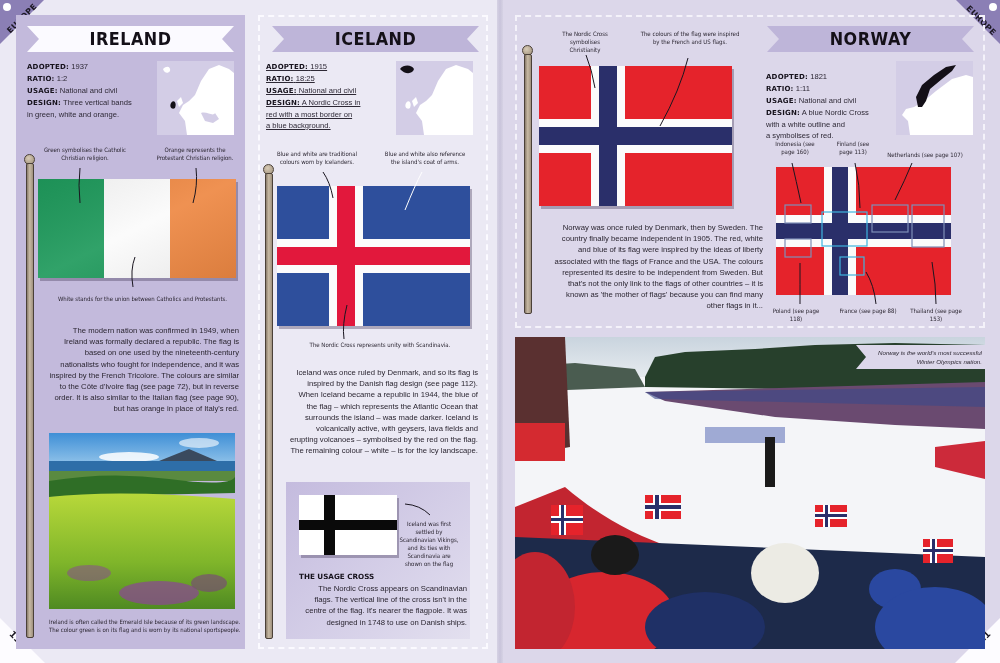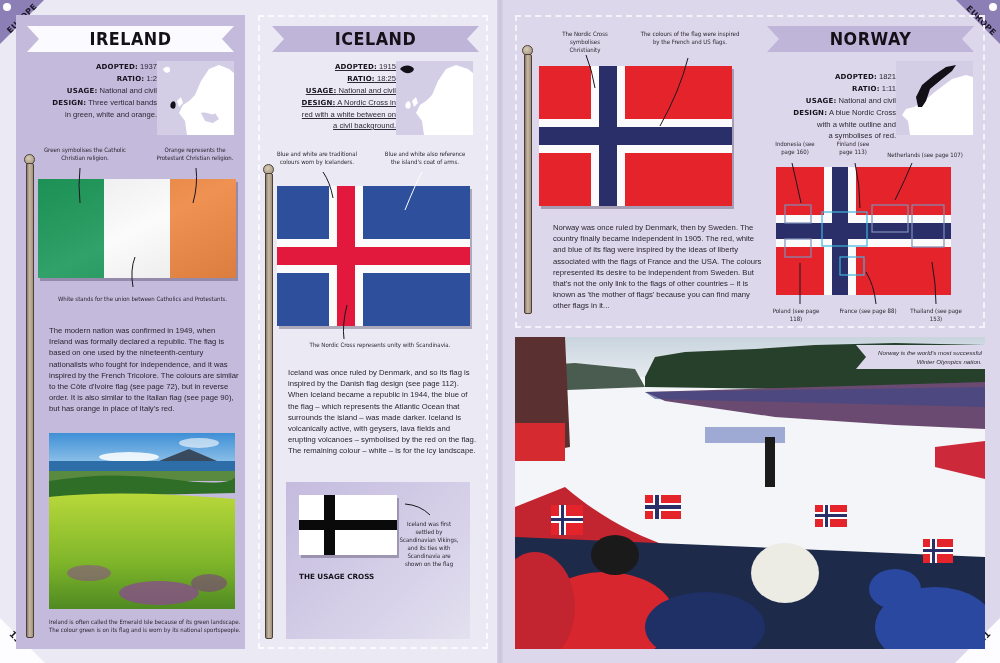--- a/index.html
+++ b/index.html
@@ -24,7 +24,7 @@
   .banner .title { position: absolute; left: 0; right: 0; top: 3px; text-align: center; font-family: "DejaVu Sans", sans-serif; font-weight: 900; font-size: 16px; letter-spacing: 0.5px; color: #141018; transform: scaleY(1.15); }
 
   .facts { position: absolute; font-size: 7.6px; line-height: 11px; color: #2d2835; }
-  .facts .row { display: block; text-align: right; }
+  .facts .row { display: block; }
   .facts .key { font-weight: 900; font-family: "DejaVu Sans", sans-serif; font-size: 7px; letter-spacing: 0.2px; color: #16121c; }
 
   .map { position: absolute; background: #d3cde6; overflow: hidden; }

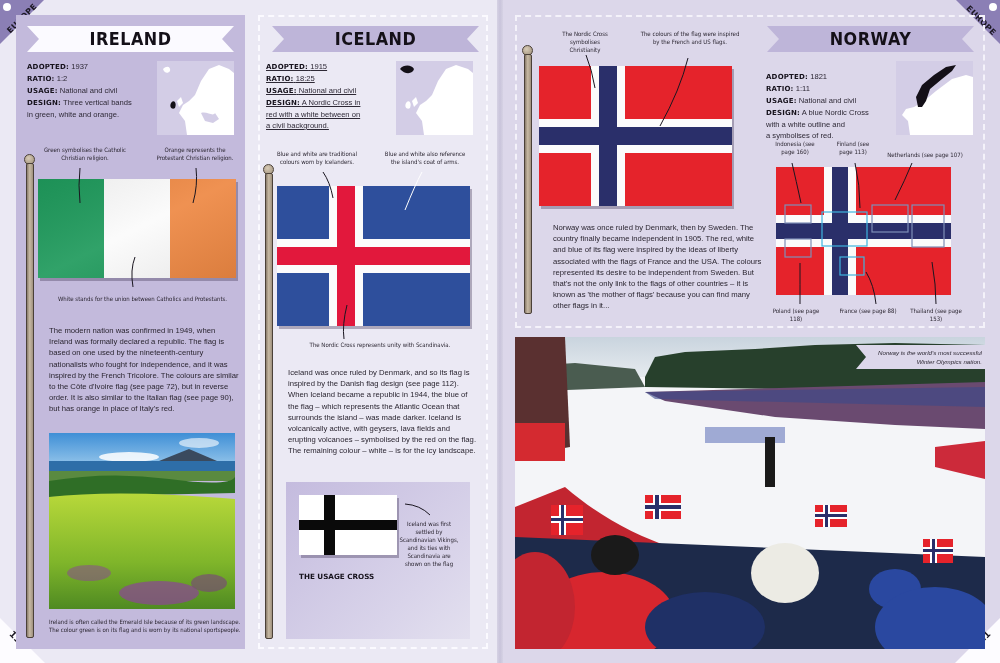--- a/index.html
+++ b/index.html
@@ -182,7 +182,7 @@
   <span class="row"><span class="key">RATIO:</span> <span>18:25</span></span>
   <span class="row"><span class="key">USAGE:</span> <span>National and civil</span></span>
   <span class="row"><span class="key">DESIGN:</span> <span>A Nordic Cross in</span></span>
-  <span class="row">red with a white between on</span>
+  <span class="row">red with a most border on</span>
   <span class="row">a civil background.</span>
 </div>
 

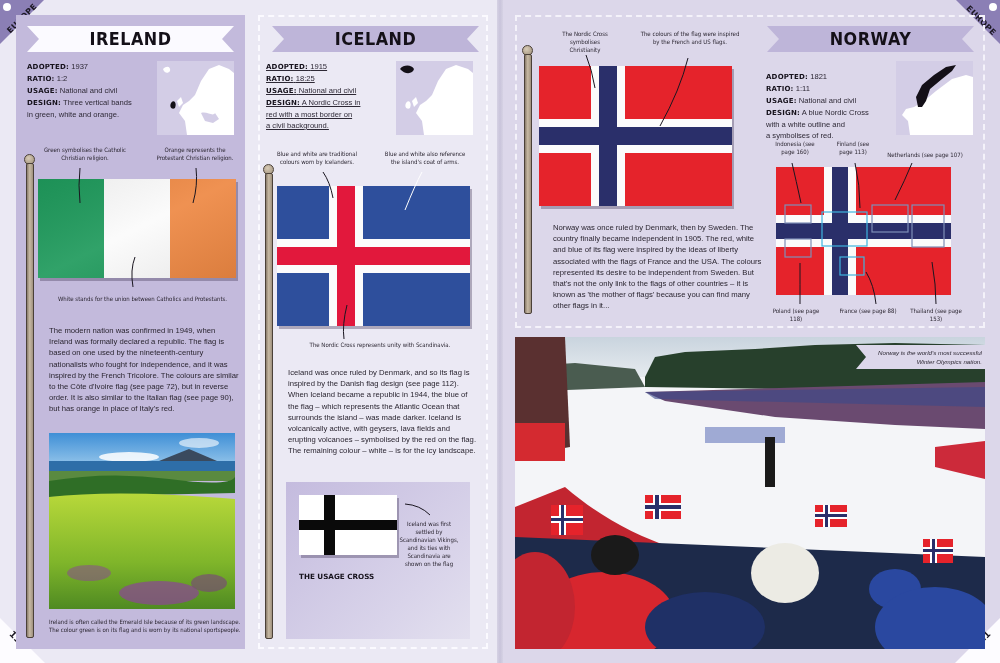--- a/index.html
+++ b/index.html
@@ -183,7 +183,7 @@
   <span class="row"><span class="key">USAGE:</span> <span>National and civil</span></span>
   <span class="row"><span class="key">DESIGN:</span> <span>A Nordic Cross in</span></span>
   <span class="row">red with a most border on</span>
-  <span class="row">a civil background.</span>
+  <span class="row">a blue background.</span>
 </div>
 
 <div class="map" style="left:396px;top:61px;width:77px;height:74px;">

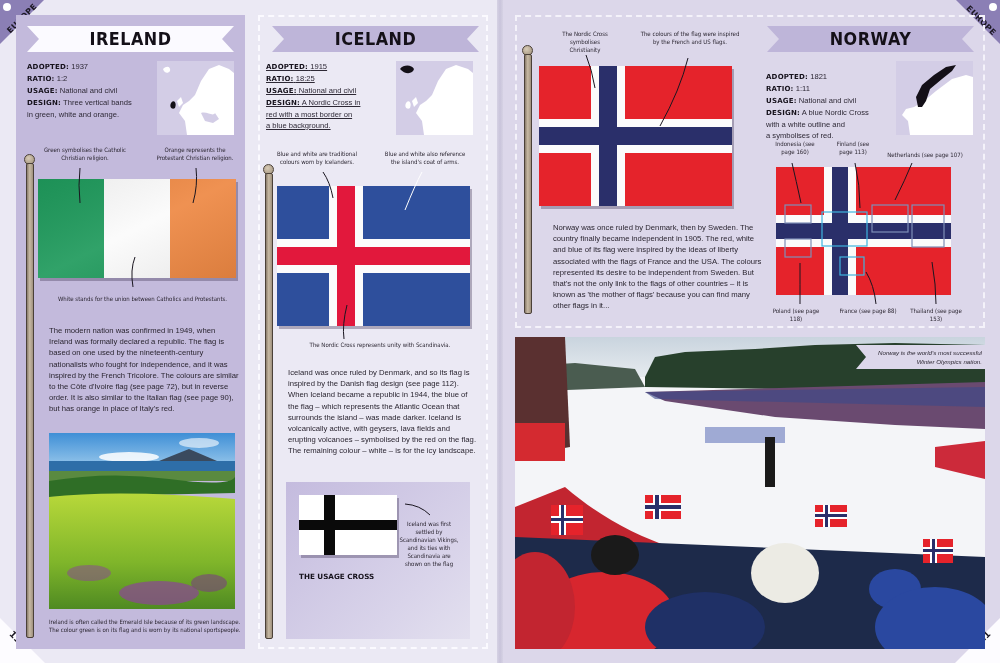--- a/index.html
+++ b/index.html
@@ -38,7 +38,7 @@
 
   .note { position: absolute; font-family: "DejaVu Sans Condensed", "DejaVu Sans", sans-serif; font-size: 6px; line-height: 8px; color: #2a2530; text-align: center; }
 
-  .body-text { position: absolute; font-size: 7.7px; line-height: 11.2px; color: #2a2530; }
+  .body-text { position: absolute; font-size: 7.7px; line-height: 11.2px; color: #2a2530; text-align: right; }
 
   .photo { position: absolute; overflow: hidden; }
   .photo svg { width: 100%; height: 100%; display: block; }

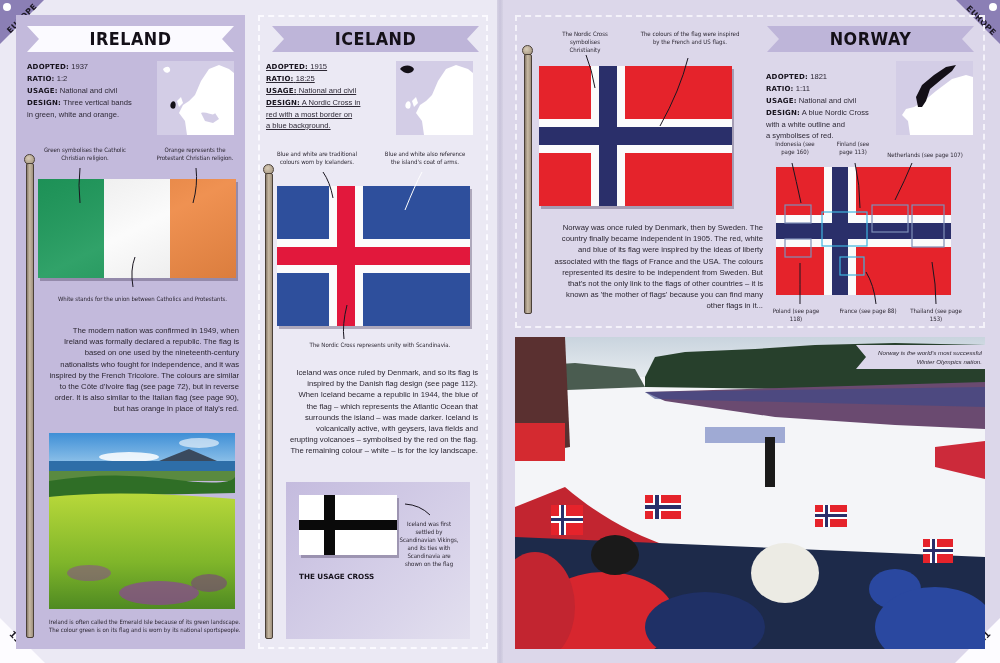--- a/index.html
+++ b/index.html
@@ -225,6 +225,7 @@
   </div>
   <div class="note" style="left:112px;top:38px;width:62px;">Iceland was first settled by Scandinavian Vikings, and its ties with Scandinavia are shown on the flag</div>
   <div class="nordic-head" style="position:absolute;left:13px;top:90px;">THE USAGE CROSS</div>
+  <div class="body-text" style="left:13px;top:101px;width:168px;">The Nordic Cross appears on Scandinavian flags. The vertical line of the cross isn't in the centre of the flag. It's nearer the flagpole. It was designed in 1748 to use on Danish ships.</div>
 </div>
 
 <div class="panel panel-dashed" style="left:515px;top:15px;width:470px;height:313px;border-color:#f4f2fa;"></div>

